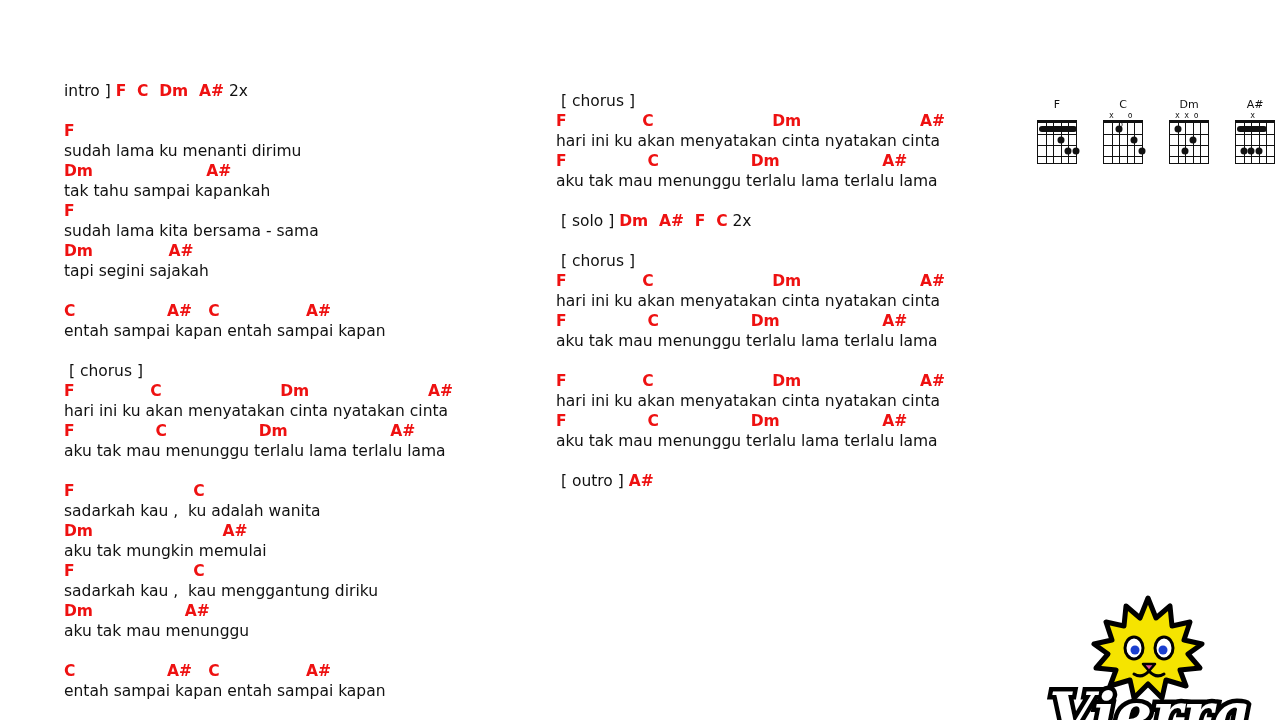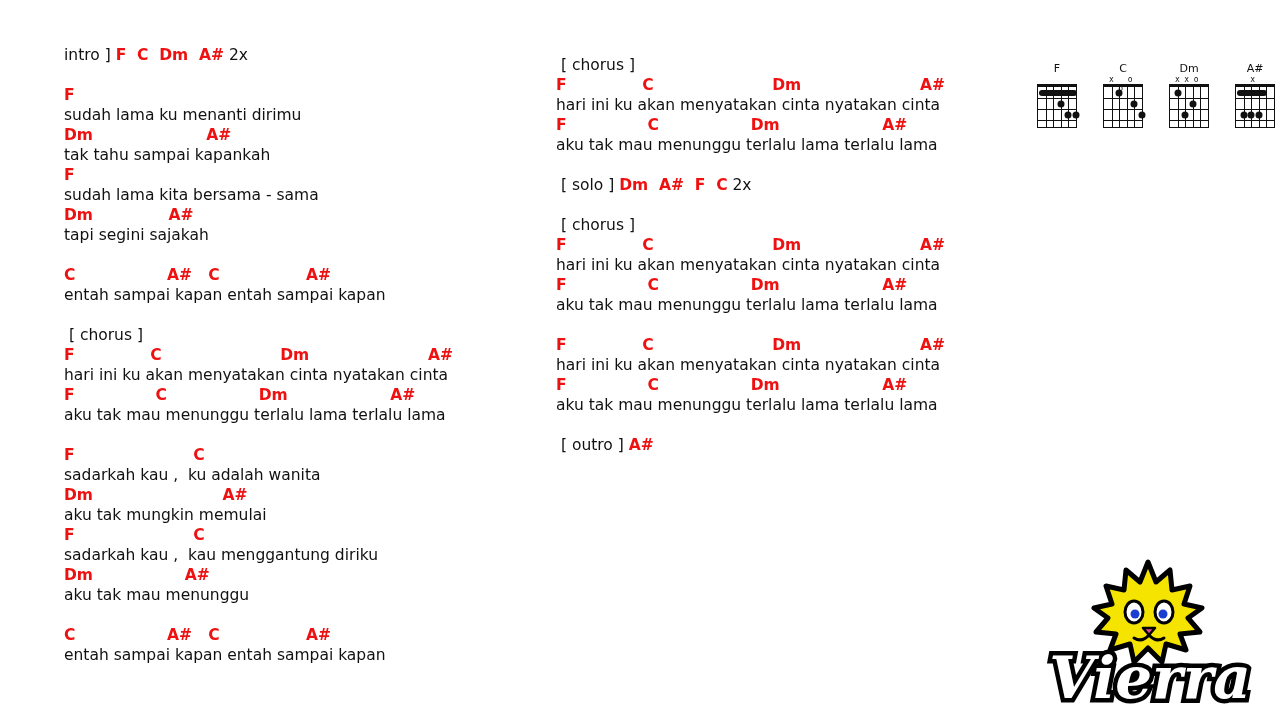--- a/index.html
+++ b/index.html
@@ -18,6 +18,7 @@
   .sheet {
     position: absolute;
     inset: 0;
+    margin-top: 36px;
   }
 
   .column {

